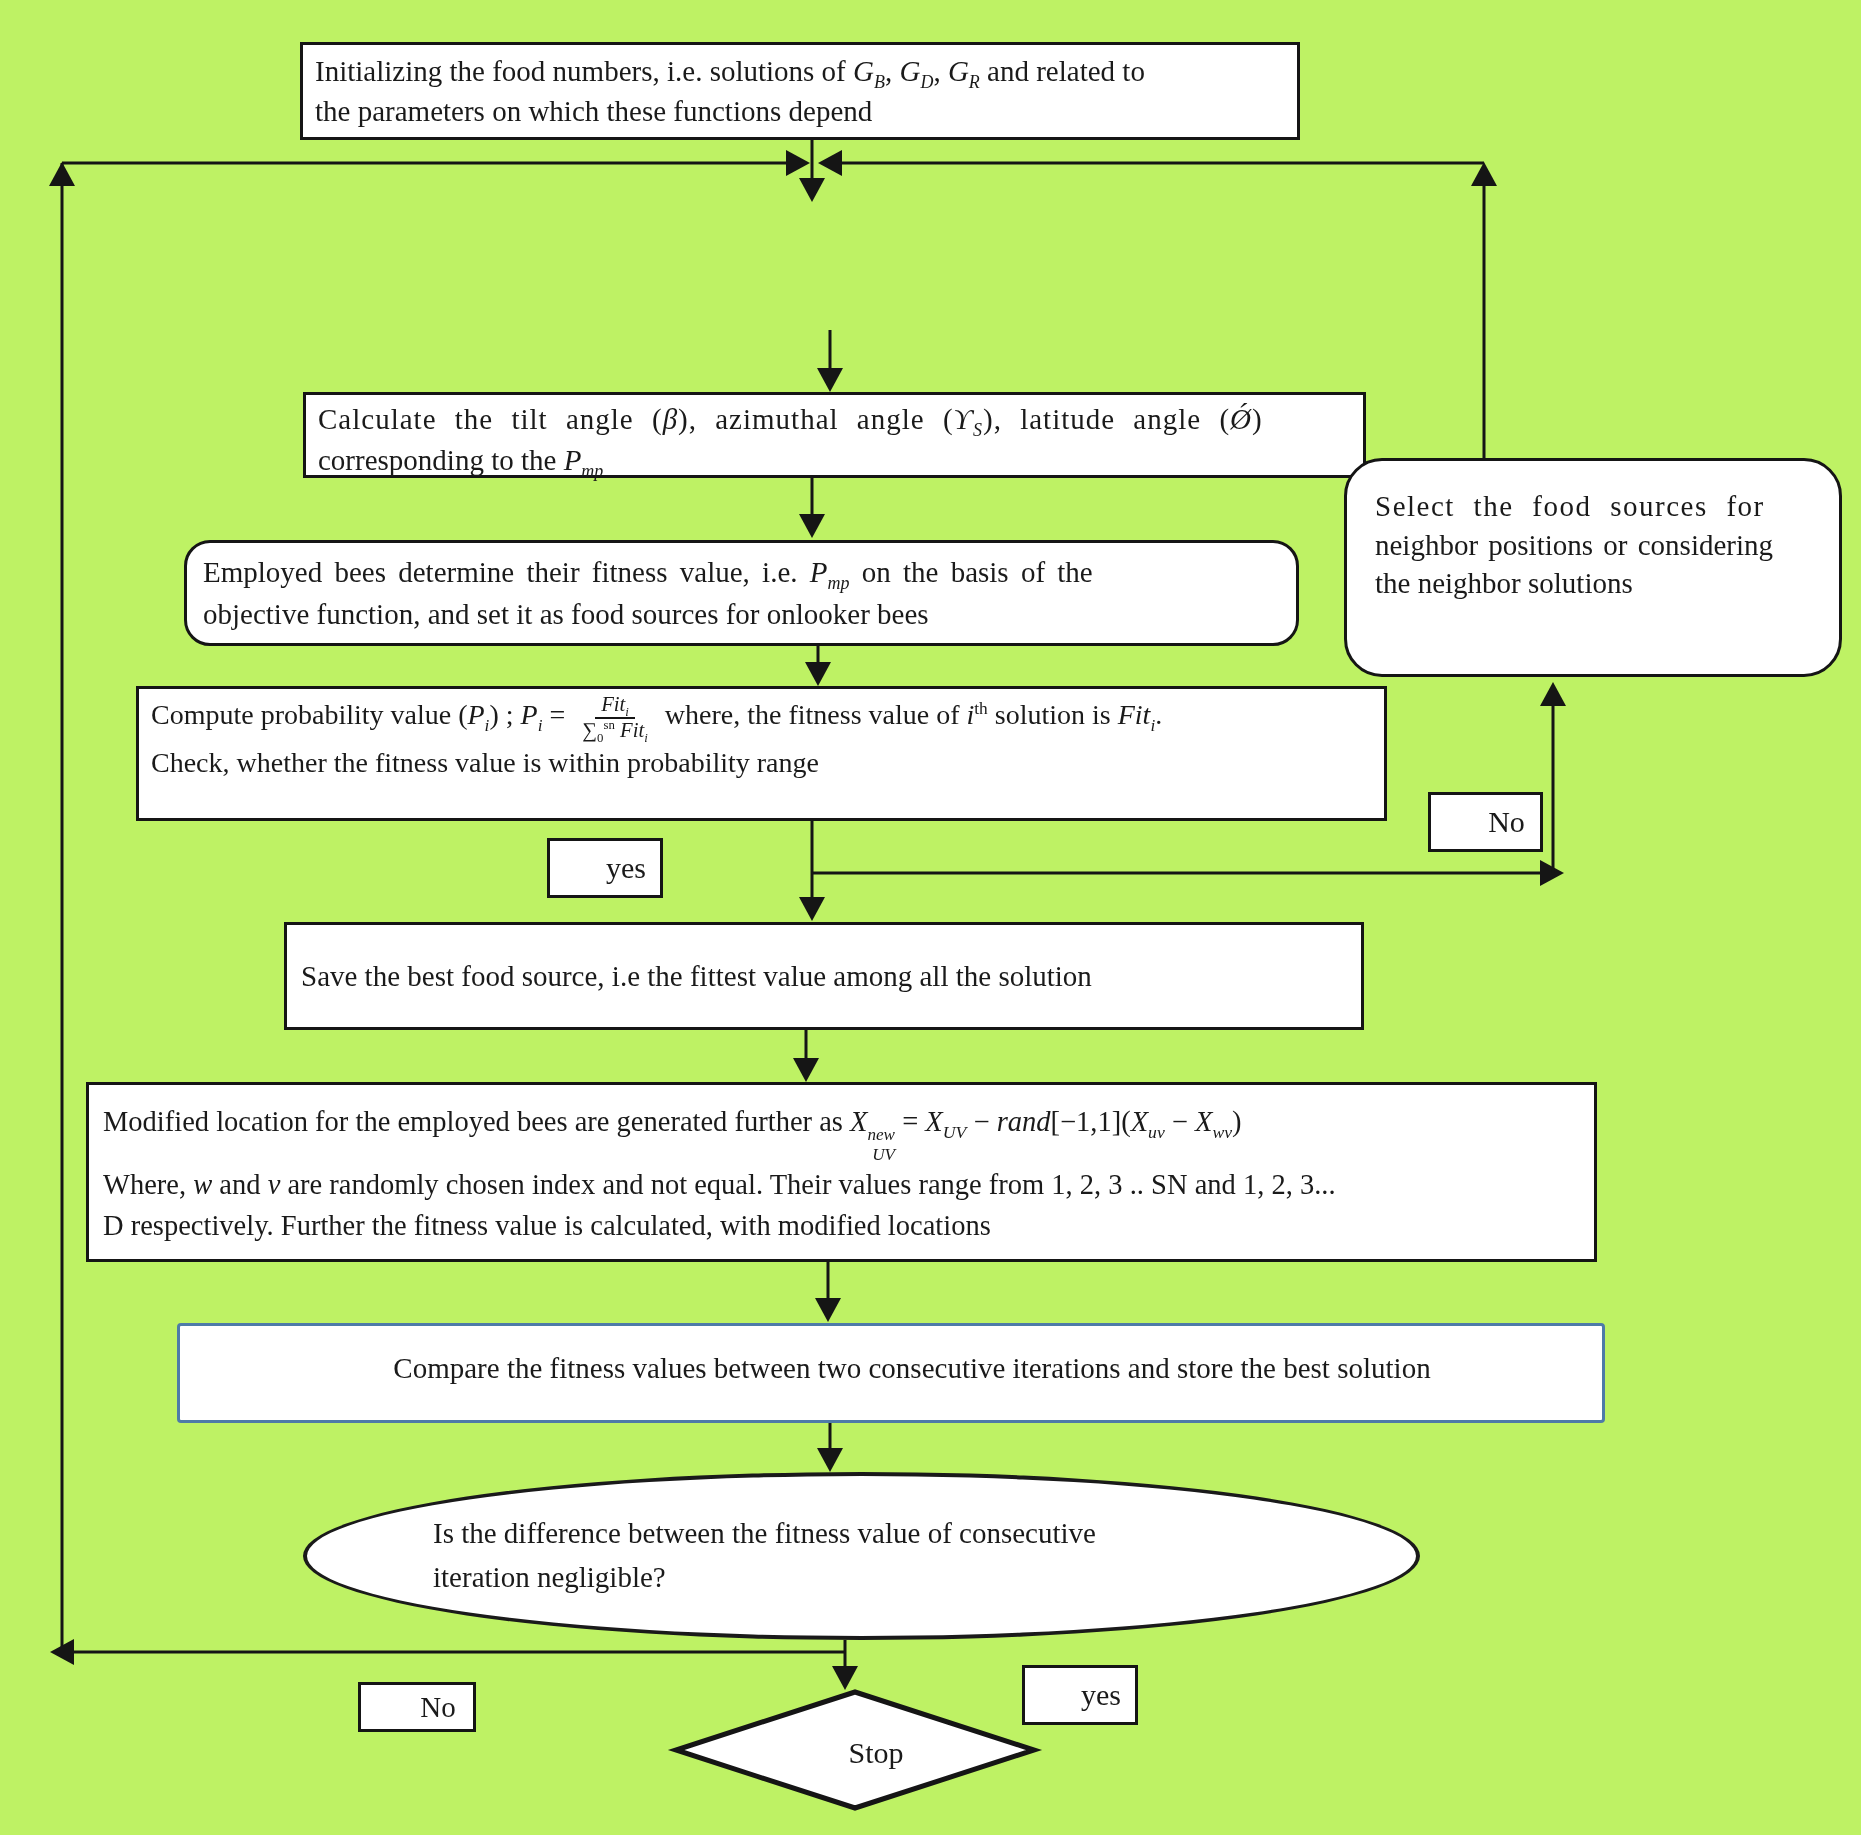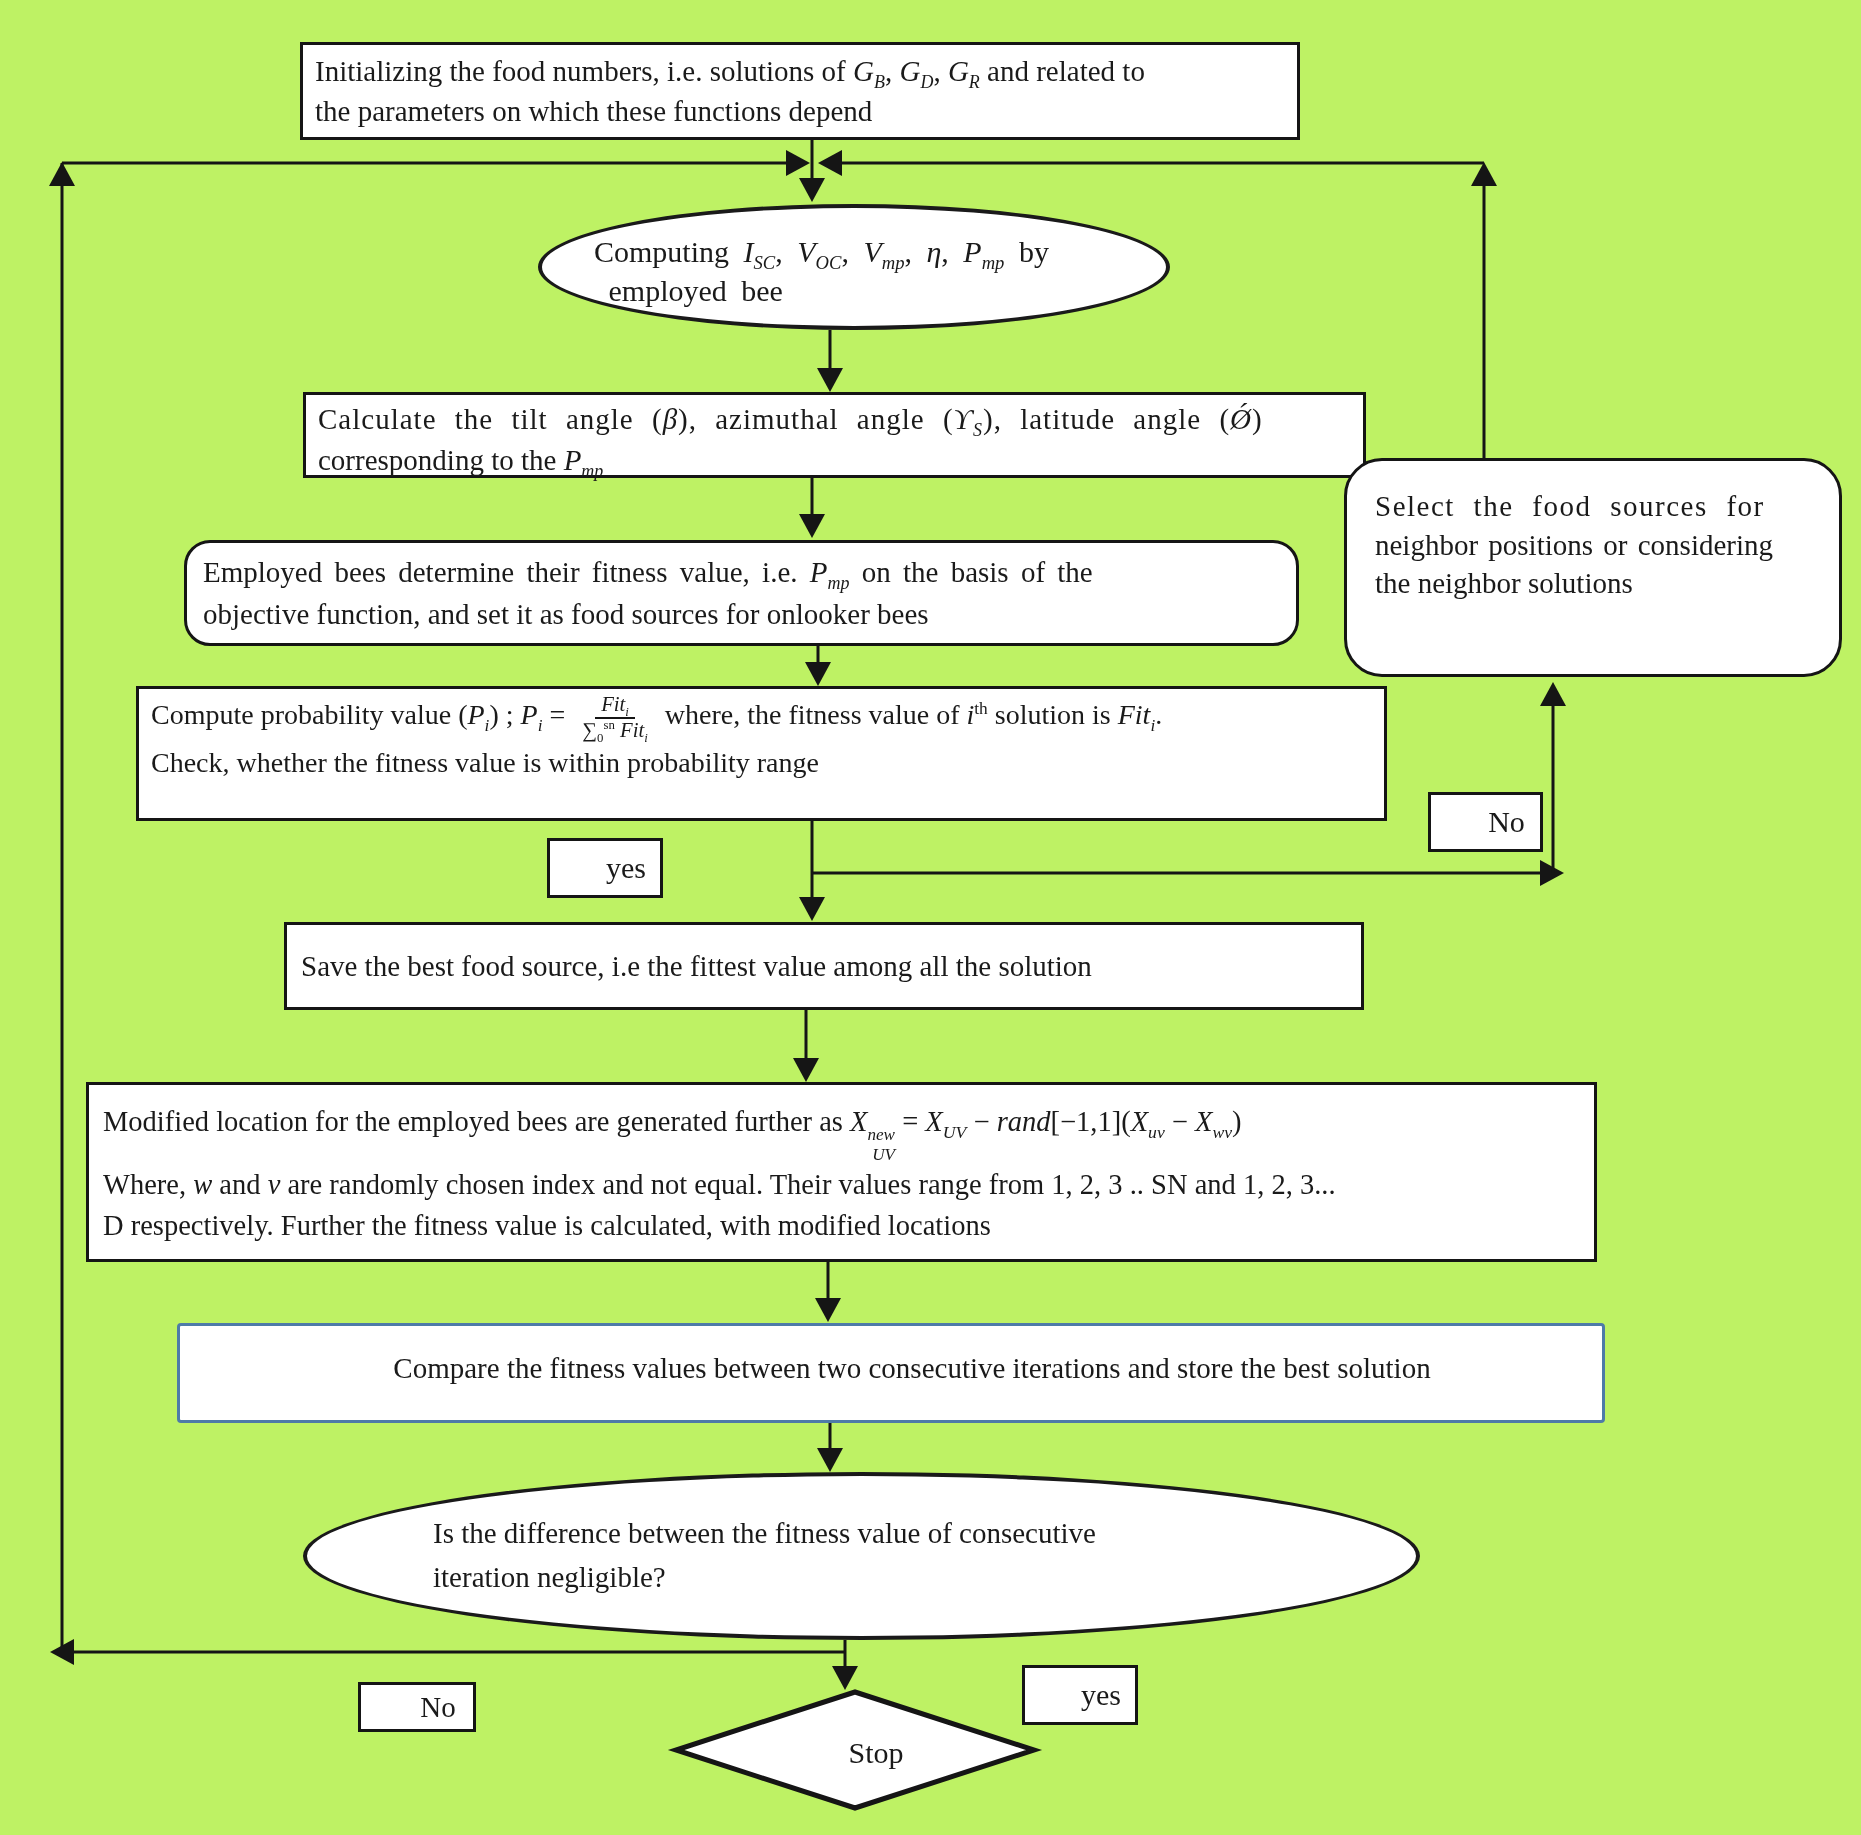--- a/index.html
+++ b/index.html
@@ -124,7 +124,6 @@
 
   <div class="node rect n-init">Initializing the food numbers, i.e. solutions of <i>G<sub>B</sub></i>, <i>G<sub>D</sub></i>, <i>G<sub>R</sub></i> and related to<br>the parameters on which these functions depend</div>
 
-  <div class="node ellipse n-computing">Computing <i>I<sub>SC</sub></i>, <i>V<sub>OC</sub></i>, <i>V<sub>mp</sub></i>, <i>η</i>, <i>P<sub>mp</sub></i> by<br>&nbsp;employed bee</div>
 
   <div class="node rect n-calculate"><span class="stretch-a">Calculate the tilt angle (<i>β</i>), azimuthal angle (<i>ϒ<sub>S</sub></i>), latitude angle (<i>Ǿ</i>)</span><br>corresponding to the <i>P<sub>mp</sub></i></div>
 

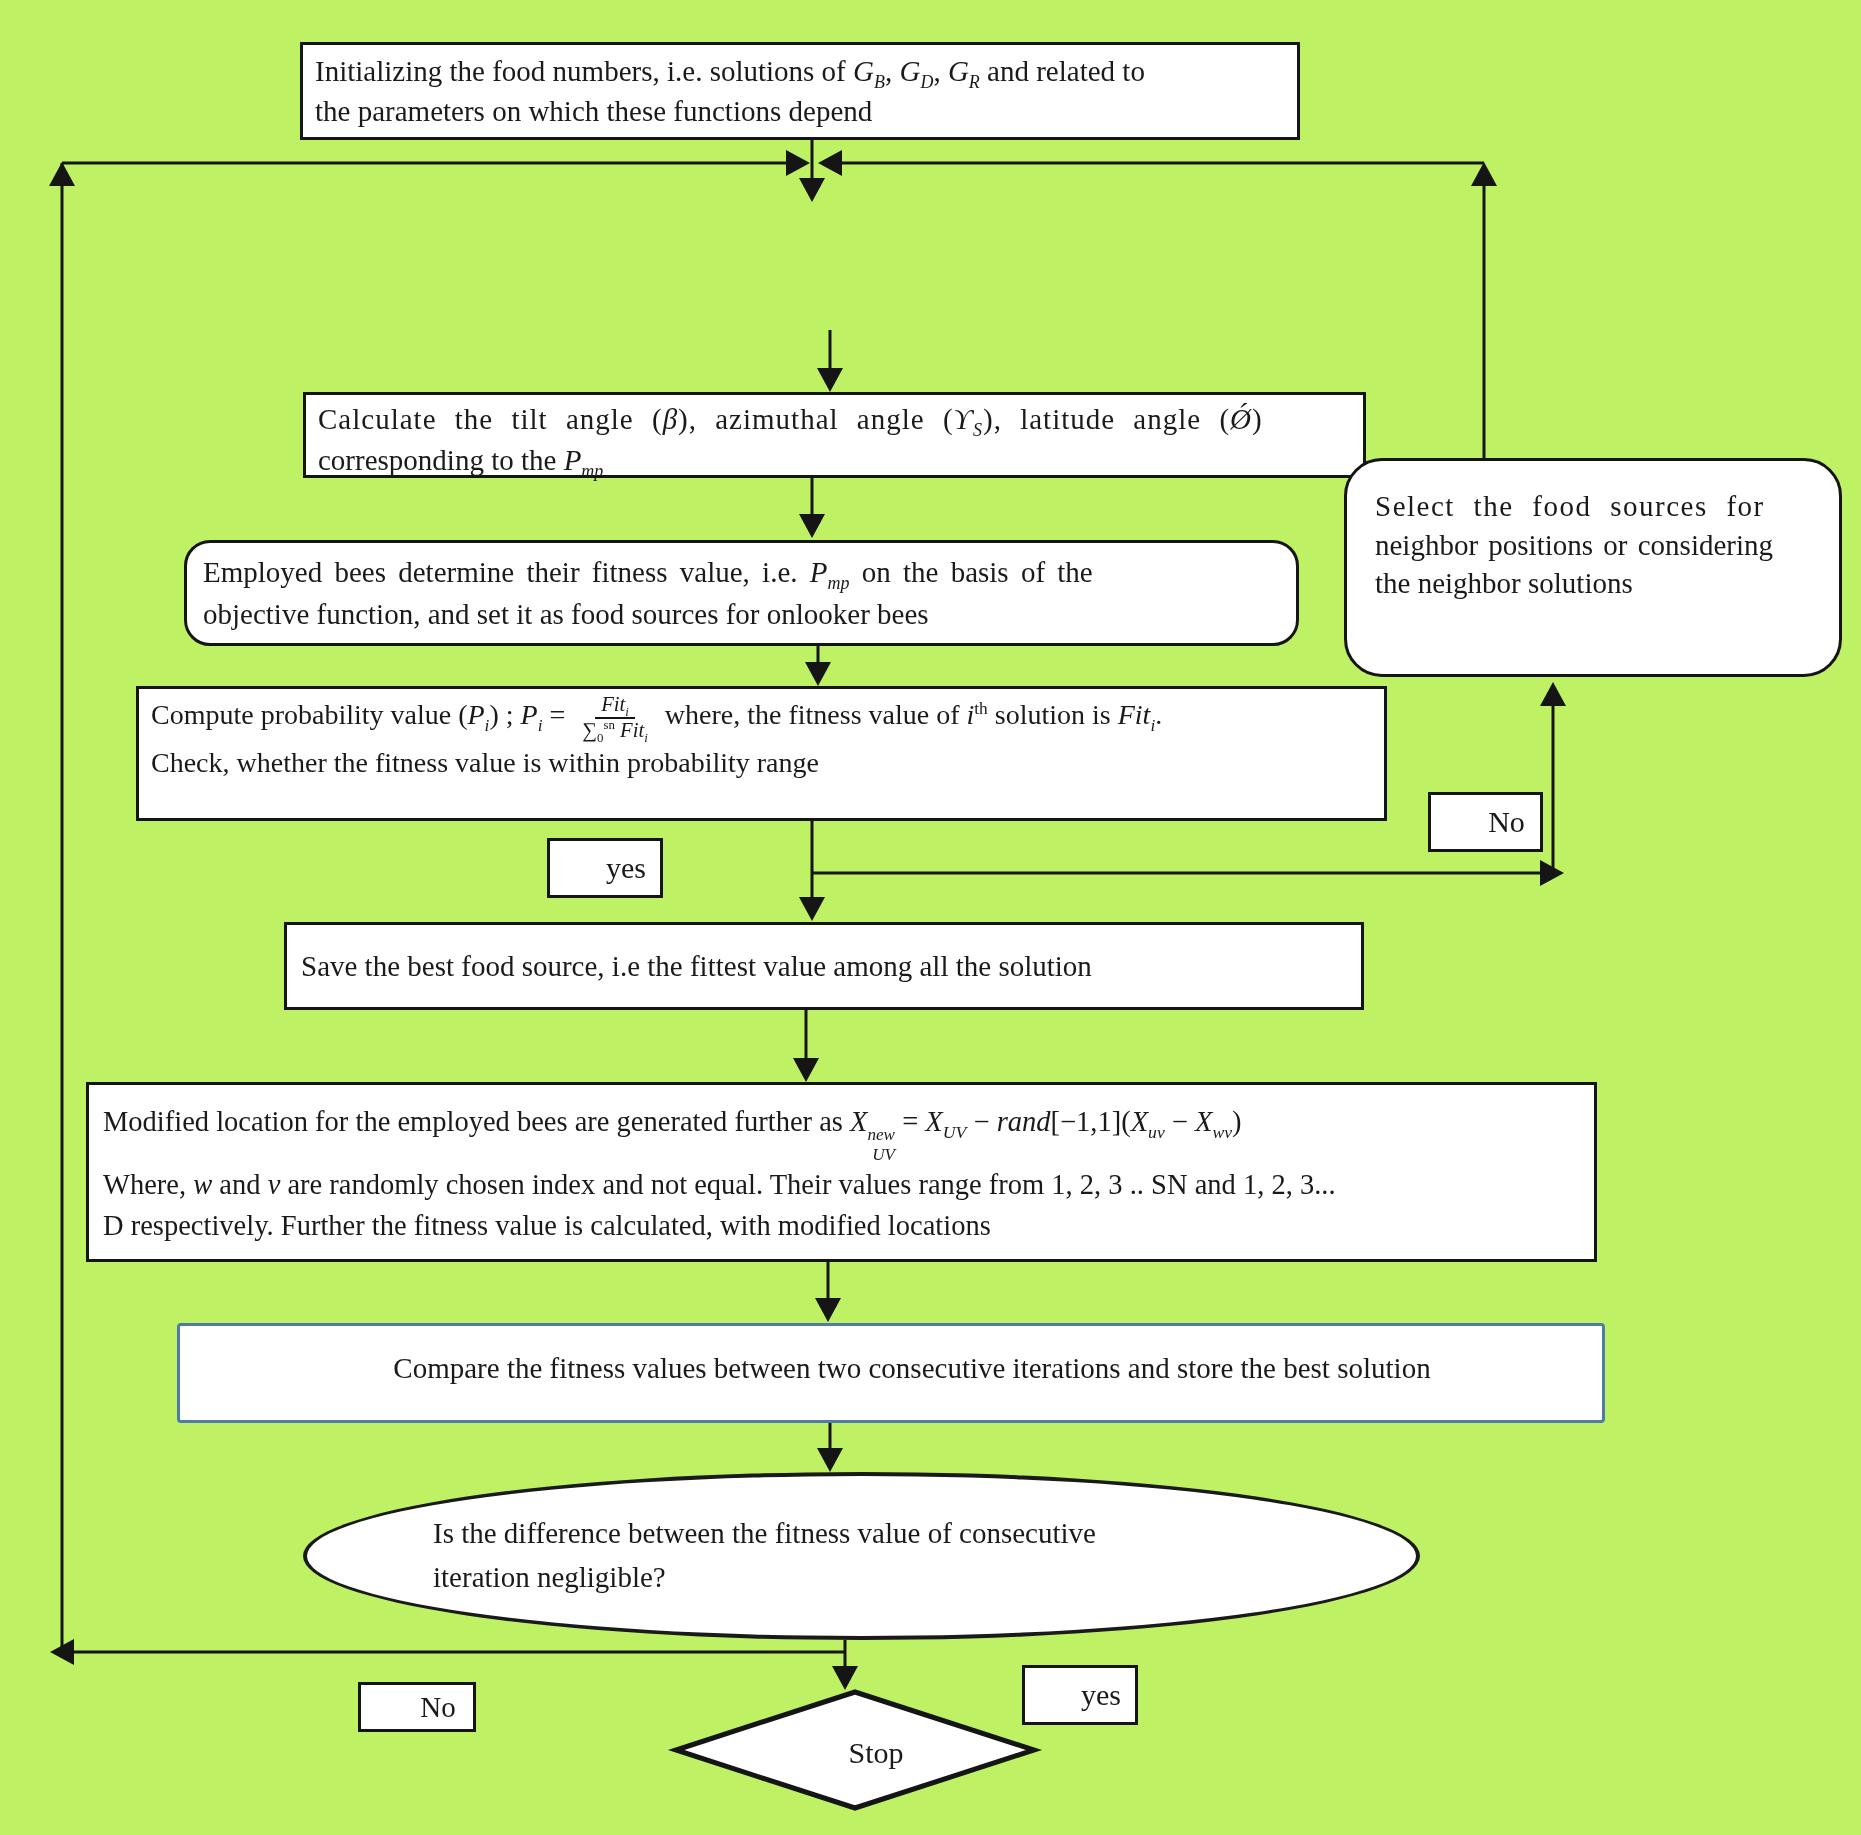--- a/index.html
+++ b/index.html
@@ -18,7 +18,7 @@
   .n-employed{left:184px;top:540px;width:1115px;height:106px;padding:8px 16px;border-radius:26px;line-height:1.45;}
   .n-probability{left:136px;top:686px;width:1251px;height:135px;padding:4px 12px;font-size:28px;line-height:1.45;}
   .n-select{left:1344px;top:458px;width:498px;height:219px;padding:26px 24px 0 28px;border-radius:38px;line-height:1.33;}
-  .n-save{left:284px;top:922px;width:1080px;height:88px;display:flex;align-items:center;padding-left:14px;}
+  .n-save{left:284px;top:922px;width:1080px;height:108px;display:flex;align-items:center;padding-left:14px;}
   .n-modified{left:86px;top:1082px;width:1511px;height:180px;padding:16px 14px;font-size:28.5px;line-height:1.45;}
   .n-compare{left:177px;top:1323px;width:1428px;height:100px;border:3px solid #4e7ba8;border-radius:4px;display:flex;align-items:center;justify-content:center;padding-bottom:10px;}
   .n-ellipse2{left:303px;top:1472px;width:1117px;height:168px;padding:36px 50px 0 126px;line-height:1.5;}

